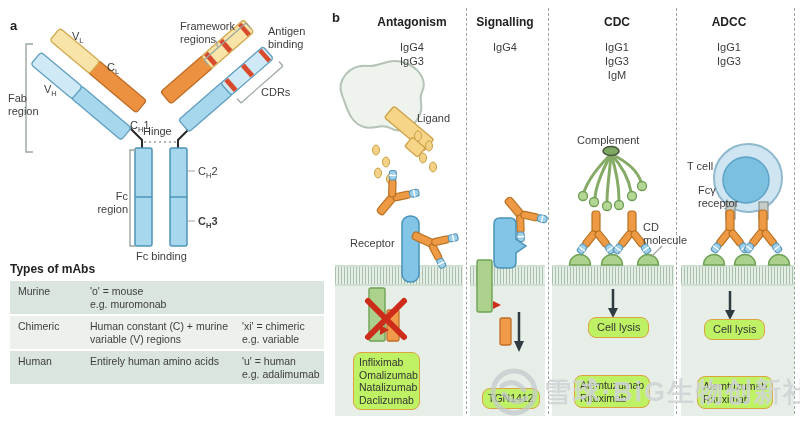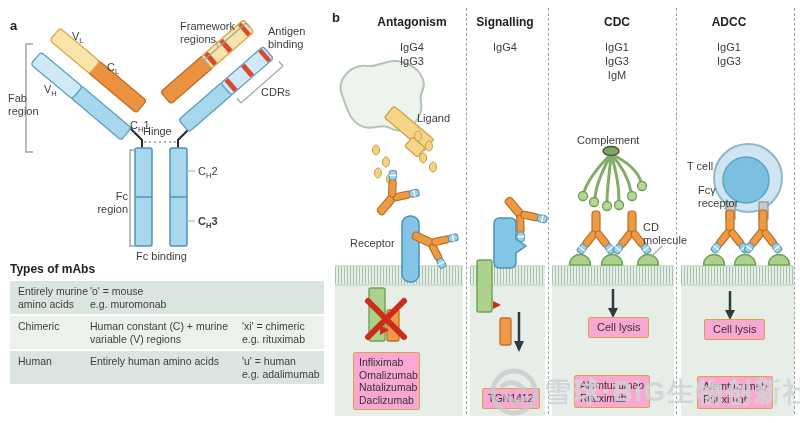--- a/index.html
+++ b/index.html
@@ -101,6 +101,7 @@
     <div class="types-title">Types of mAbs</div>
     <div class="mab-table">
       <div class="mab-row">
+        <div>Murine</div>
         <div>Entirely murine amino acids</div>
         <div>
             <div>'o' = mouse</div>

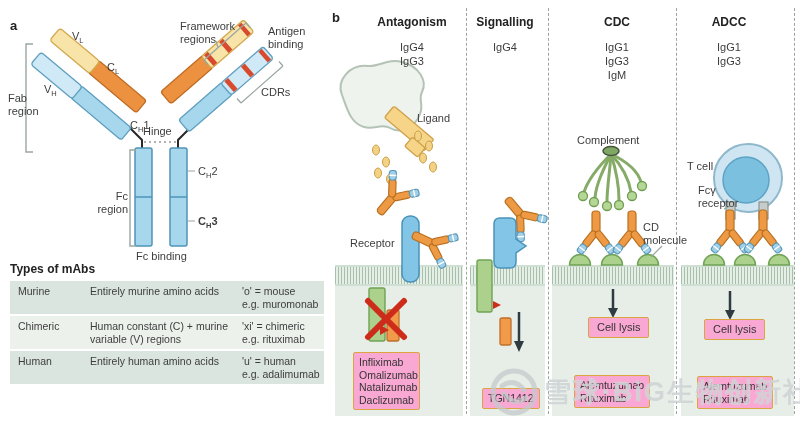--- a/index.html
+++ b/index.html
@@ -102,7 +102,6 @@
     <div class="mab-table">
       <div class="mab-row">
         <div>Murine</div>
-        <div>Entirely murine amino acids</div>
         <div>
             <div>'o' = mouse</div>
             <div>e.g. muromonab</div>

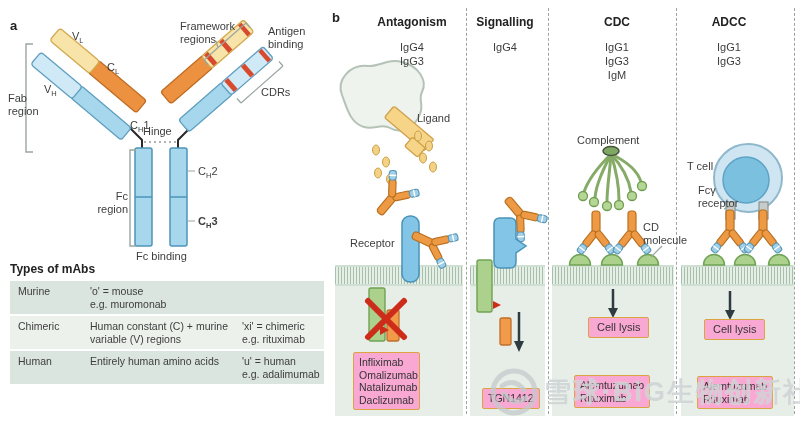--- a/index.html
+++ b/index.html
@@ -27,7 +27,7 @@
   .divider { position:absolute; top:8px; height:406px; width:0; border-left:1px dashed #9aa5a0; }
   .colhead { position:absolute; font-size:12px; font-weight:bold; color:#222; text-align:center; }
   .isotypes { position:absolute; font-size:11px; line-height:14px; text-align:center; color:#3d3d3d; }
-  .obox { position:absolute; background:#f9a8d4; border:1.5px solid #dba441; border-radius:2px; padding:3px 5px; font-size:10.5px; line-height:12.5px; color:#333; }
+  .obox { position:absolute; background:#bef264; border:1.5px solid #dba441; border-radius:8px; padding:3px 5px; font-size:10.5px; line-height:12.5px; color:#333; }
   .lysis { padding:3px 8px; font-size:11px; }
 
   

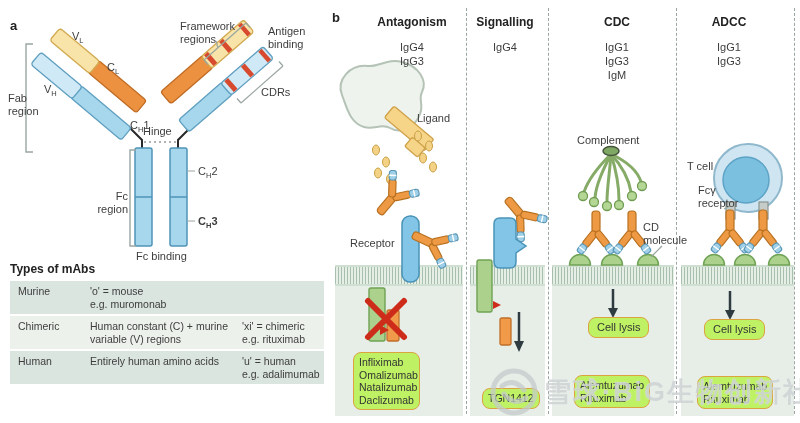--- a/index.html
+++ b/index.html
@@ -112,7 +112,7 @@
         <div>Human constant (C) + murine variable (V) regions</div>
         <div>
             <div>'xi' = chimeric</div>
-            <div>e.g. rituximab</div>
+            <div>e.g. variable</div>
           </div>
       </div>
       <div class="mab-row">

